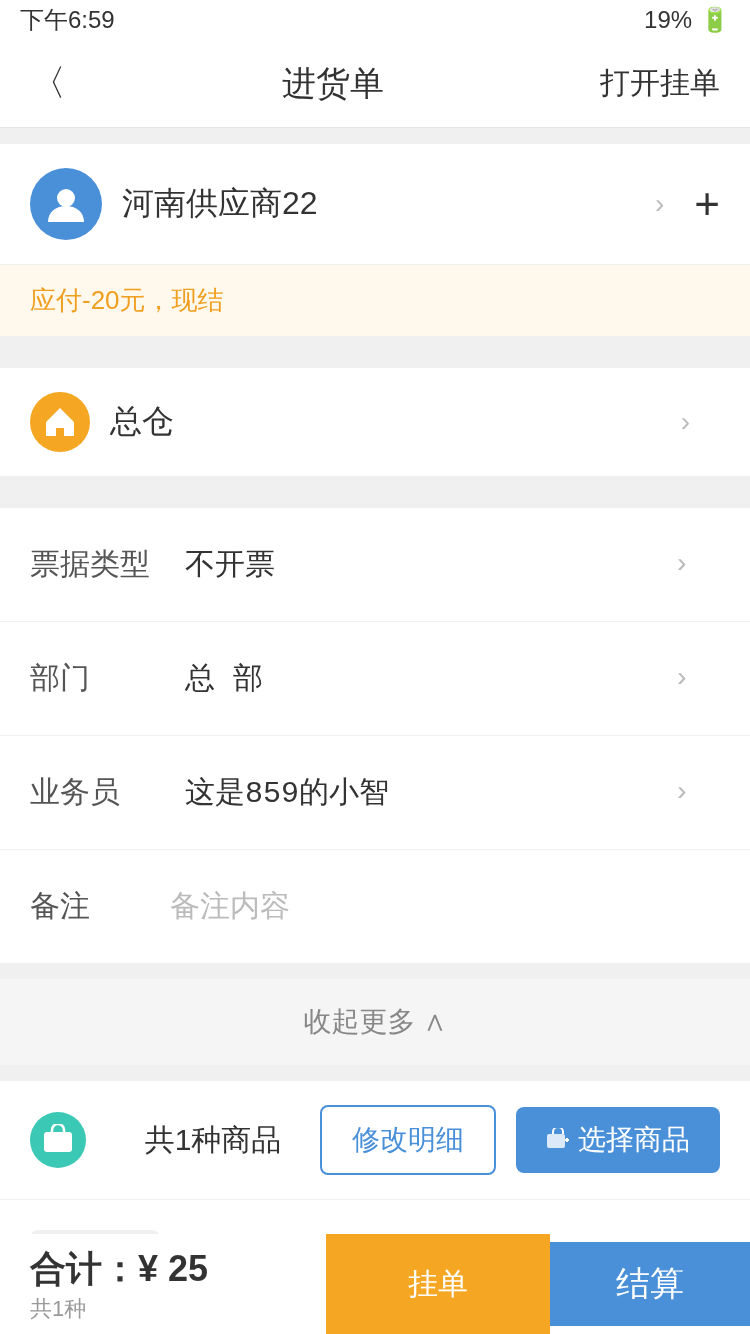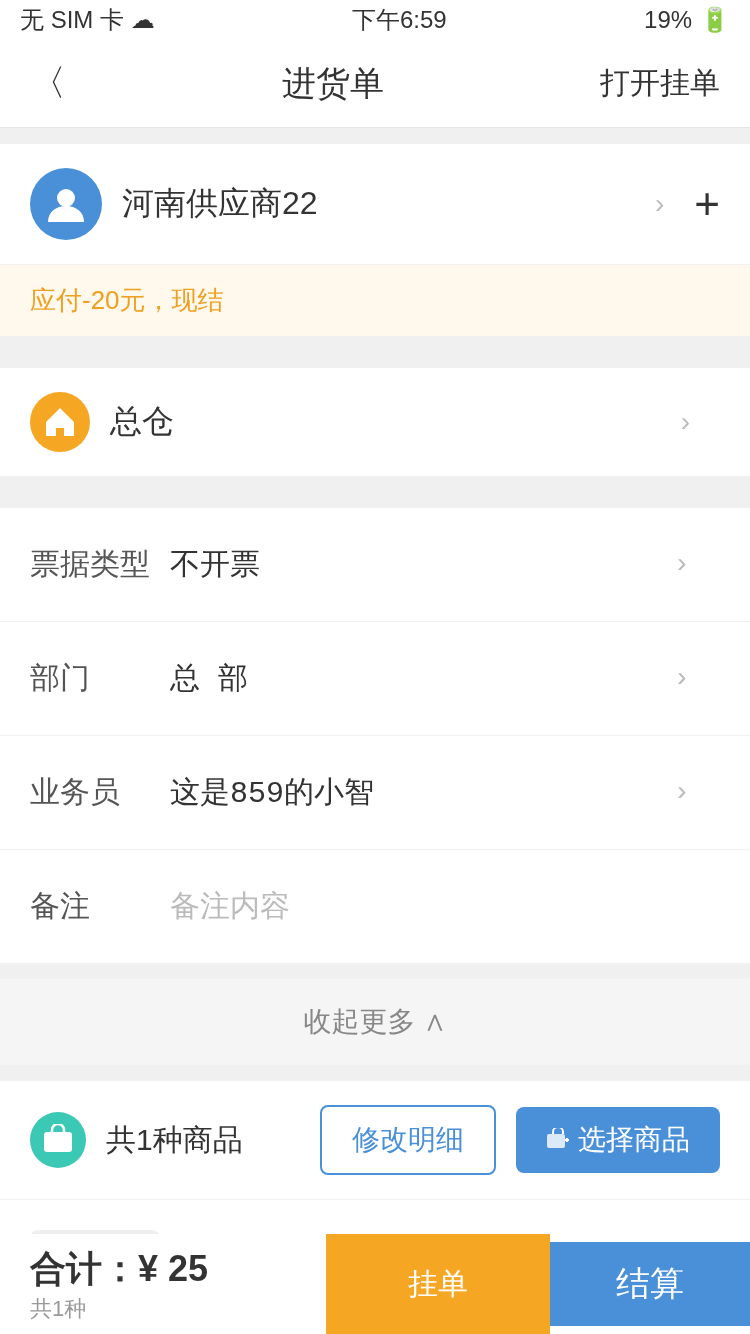--- a/index.html
+++ b/index.html
@@ -297,9 +297,6 @@
 <body>
 
 <div class="status-bar">
-  <div class="status-left">
-    <span>无 SIM 卡 ☁</span>
-  </div>
   <div>下午6:59</div>
   <div class="status-right">
     <span>19%</span>

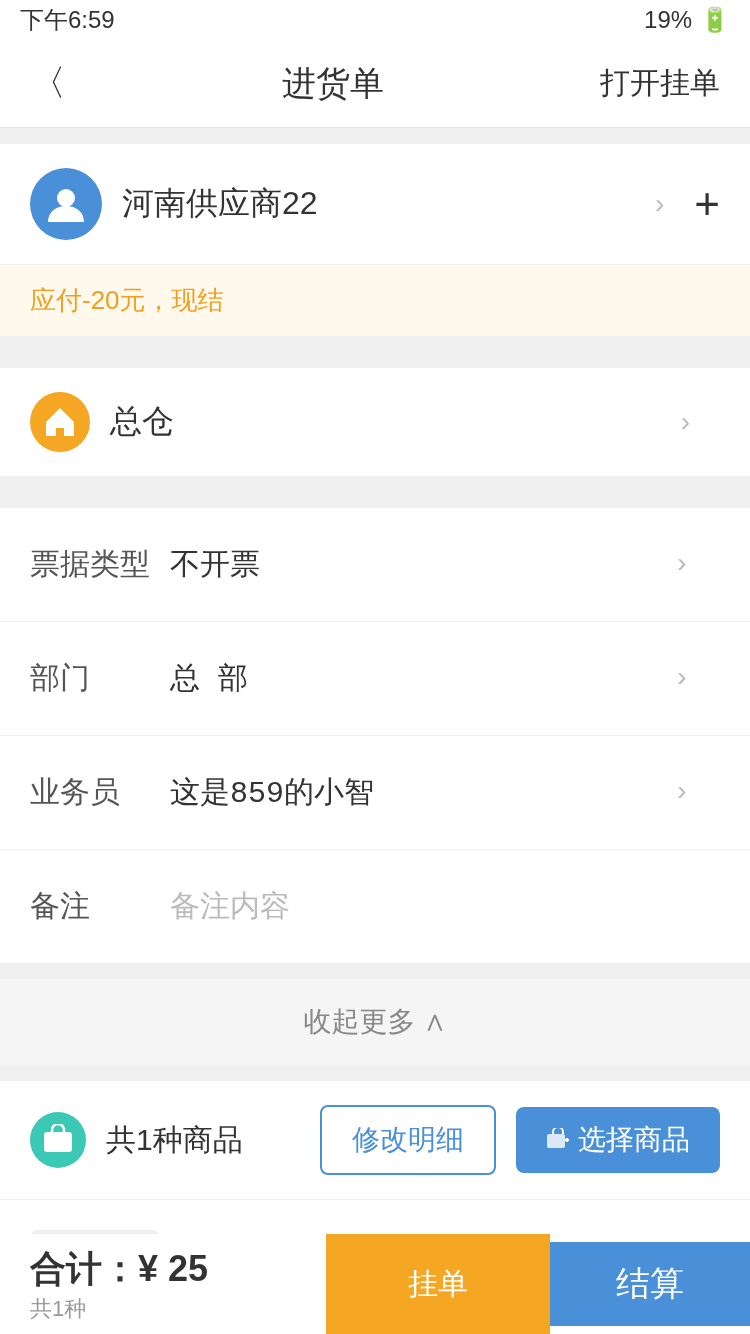--- a/index.html
+++ b/index.html
@@ -143,6 +143,7 @@
       flex: 1;
       font-size: 30px;
       color: #333;
+      margin-left: 15px;
     }
     .form-placeholder {
       flex: 1;

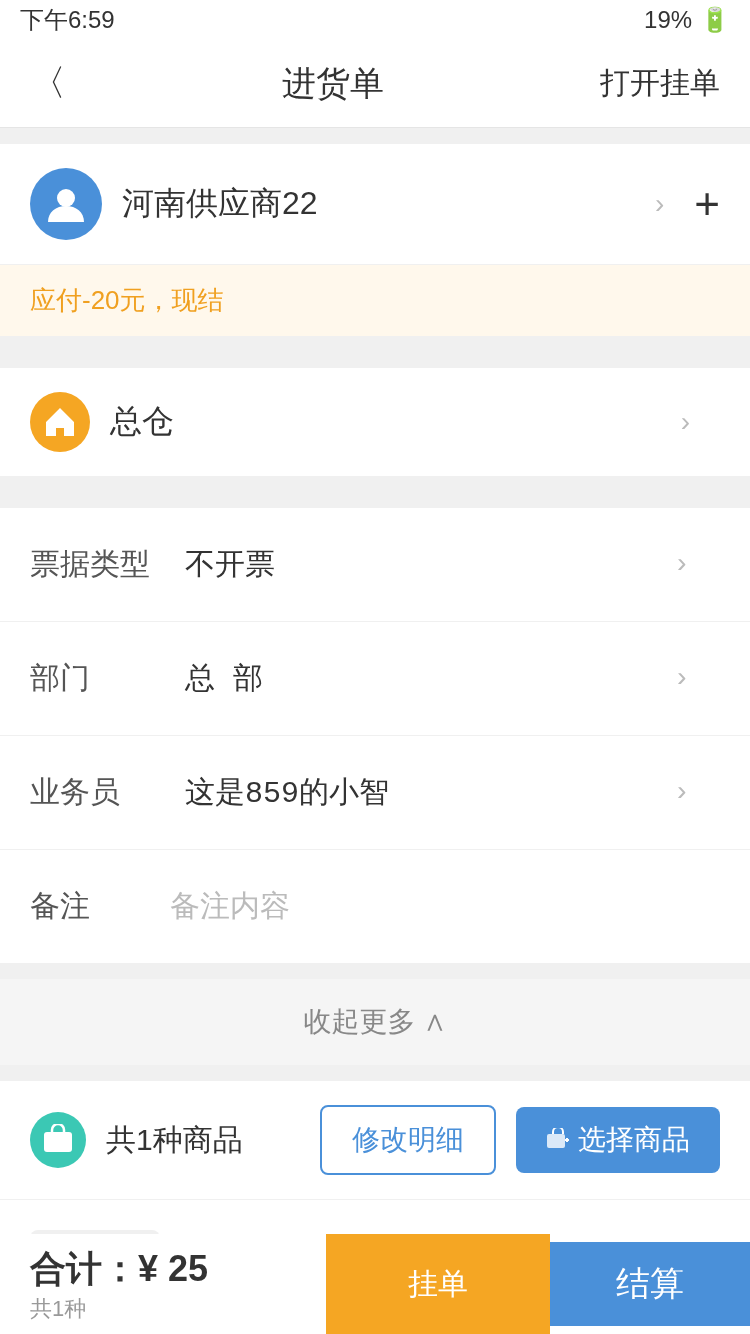--- a/index.html
+++ b/index.html
@@ -184,6 +184,7 @@
       flex: 1;
       font-size: 30px;
       color: #333;
+      text-align: center;
     }
     .btn-outline {
       border: 2px solid #4a90d9;

